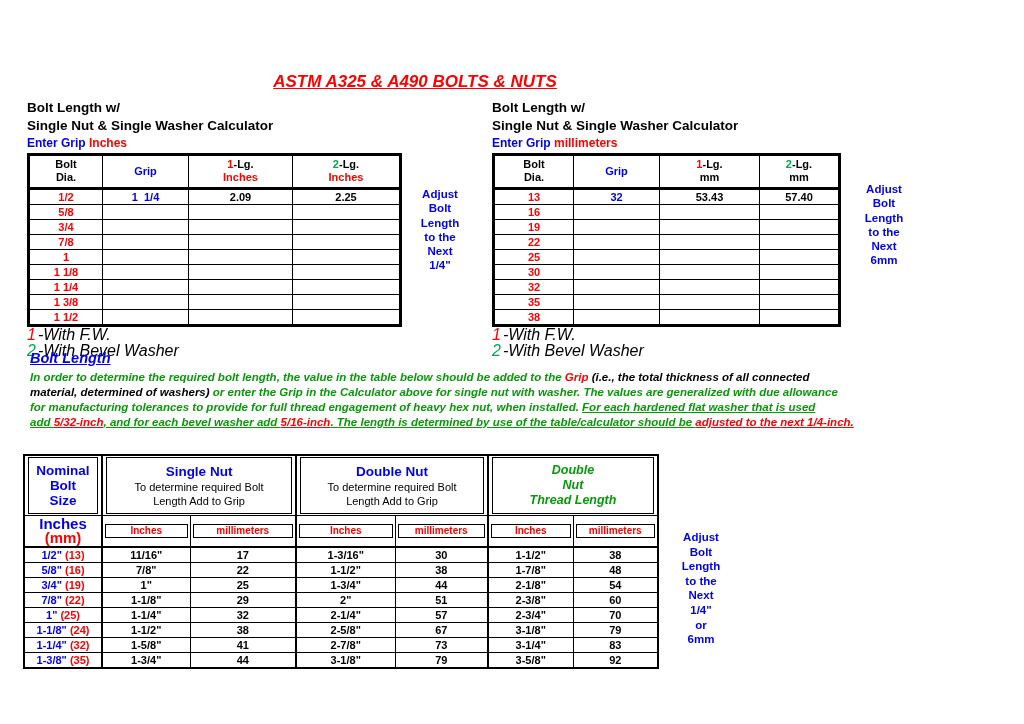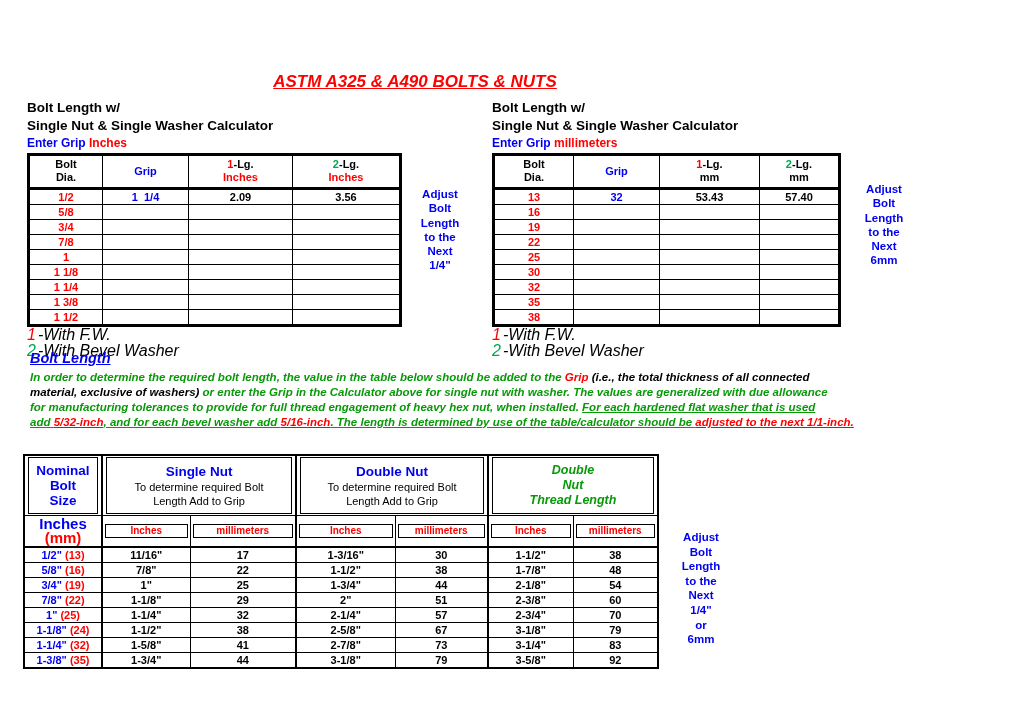--- a/index.html
+++ b/index.html
@@ -99,7 +99,7 @@
             <td class="red">1/2</td>
             <td class="blue grip">1  1/4</td>
             <td>2.09</td>
-            <td>3.56</td>
+            <td>2.25</td>
           </tr>
         <tr>
             <td class="red">5/8</td>

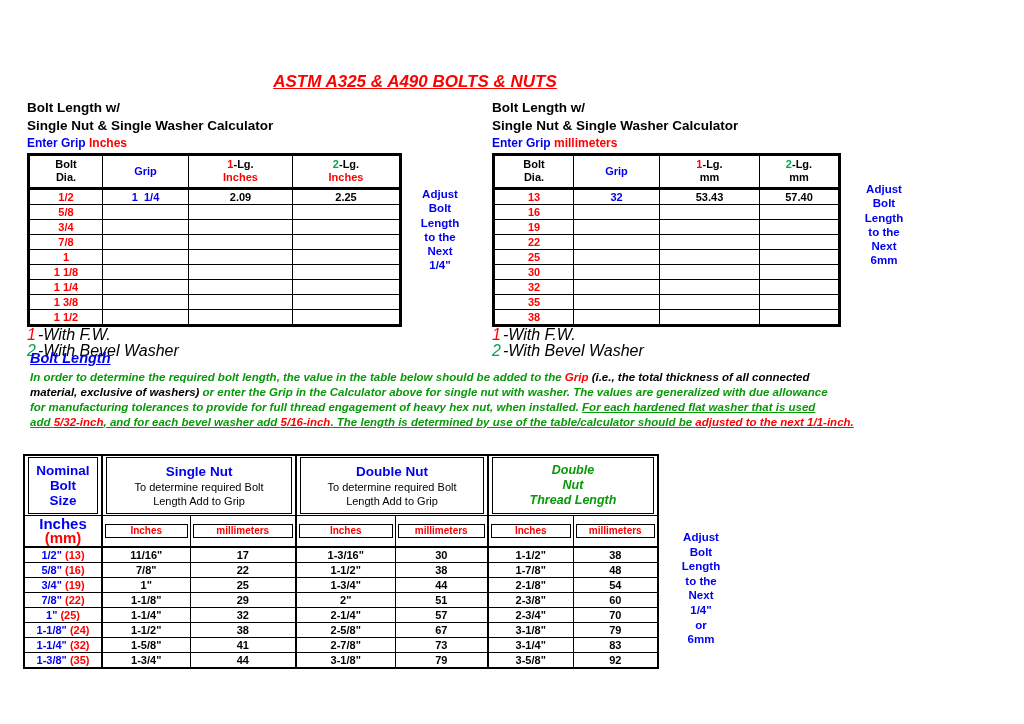--- a/index.html
+++ b/index.html
@@ -268,7 +268,7 @@
     <div><span class="bl-head">Bolt Length</span></div>
     <div class="bl-para">
       <div><span class="pg">In order to determine the required bolt length, the value in the table below should be added to the </span><span class="pr">Grip</span><span class="pk"> (i.e., the total thickness of all connected</span></div>
-      <div><span class="pk">material, exclusive of washers) </span><span class="pg">or enter the Grip in the Calculator above for single nut with washer. The values are generalized with due allowance</span></div>
+      <div><span class="pk">material, determined of washers) </span><span class="pg">or enter the Grip in the Calculator above for single nut with washer. The values are generalized with due allowance</span></div>
       <div><span class="pg">for manufacturing tolerances to provide for full thread engagement of heavy hex nut, when installed. </span><span class="pg u">For each hardened flat washer that is used</span></div>
       <div><span class="pg u">add </span><span class="pr u">5/32-inch</span><span class="pg u">, and for each bevel washer add </span><span class="pr u">5/16-inch</span><span class="pg u">. The length is determined by use of the table/calculator should be </span><span class="pr u">adjusted to the </span><span class="pr u"> next 1/1-inch.</span></div>
     </div>

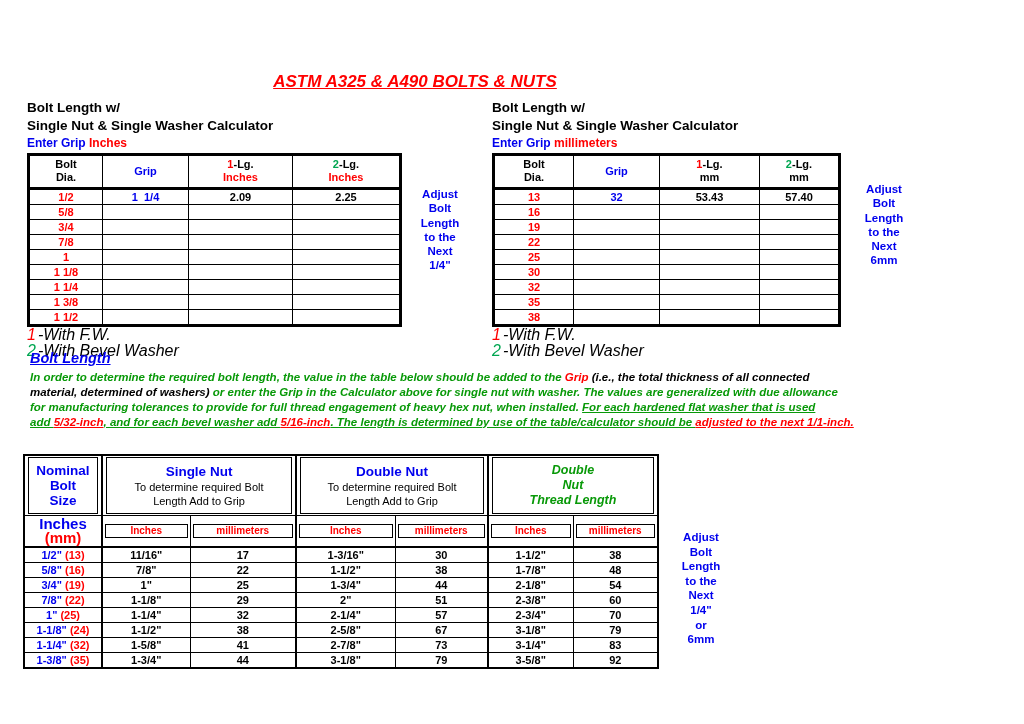--- a/index.html
+++ b/index.html
@@ -270,7 +270,7 @@
       <div><span class="pg">In order to determine the required bolt length, the value in the table below should be added to the </span><span class="pr">Grip</span><span class="pk"> (i.e., the total thickness of all connected</span></div>
       <div><span class="pk">material, determined of washers) </span><span class="pg">or enter the Grip in the Calculator above for single nut with washer. The values are generalized with due allowance</span></div>
       <div><span class="pg">for manufacturing tolerances to provide for full thread engagement of heavy hex nut, when installed. </span><span class="pg u">For each hardened flat washer that is used</span></div>
-      <div><span class="pg u">add </span><span class="pr u">5/32-inch</span><span class="pg u">, and for each bevel washer add </span><span class="pr u">5/16-inch</span><span class="pg u">. The length is determined by use of the table/calculator should be </span><span class="pr u">adjusted to the </span><span class="pr u"> next 1/1-inch.</span></div>
+      <div><span class="pg u">add </span><span class="pr u">5/32-inch</span><span class="pg u">, and for each bevel washer add </span><span class="pr u">5/16-inch</span><span class="pg u">. The length is determined by use of the table/calculator should be </span><span class="pr u">adjusted to the </span><span class="pr u"> next 1/4-inch.</span></div>
     </div>
   </div>
 

